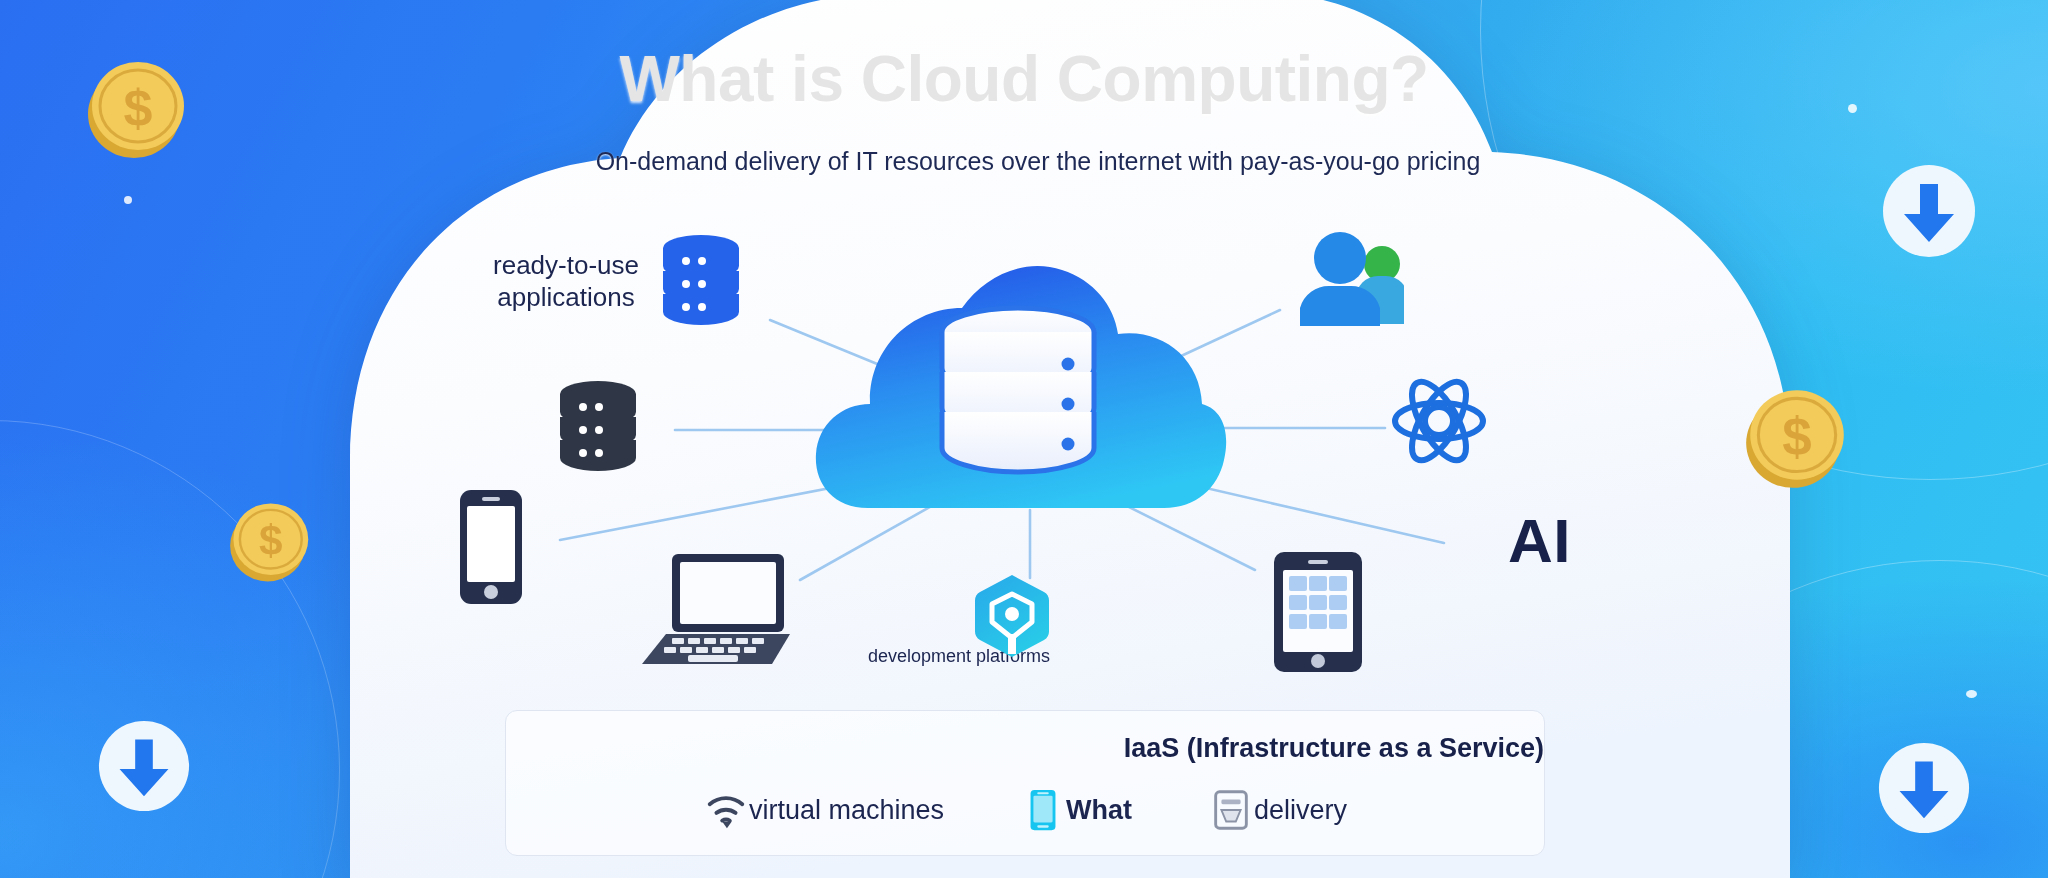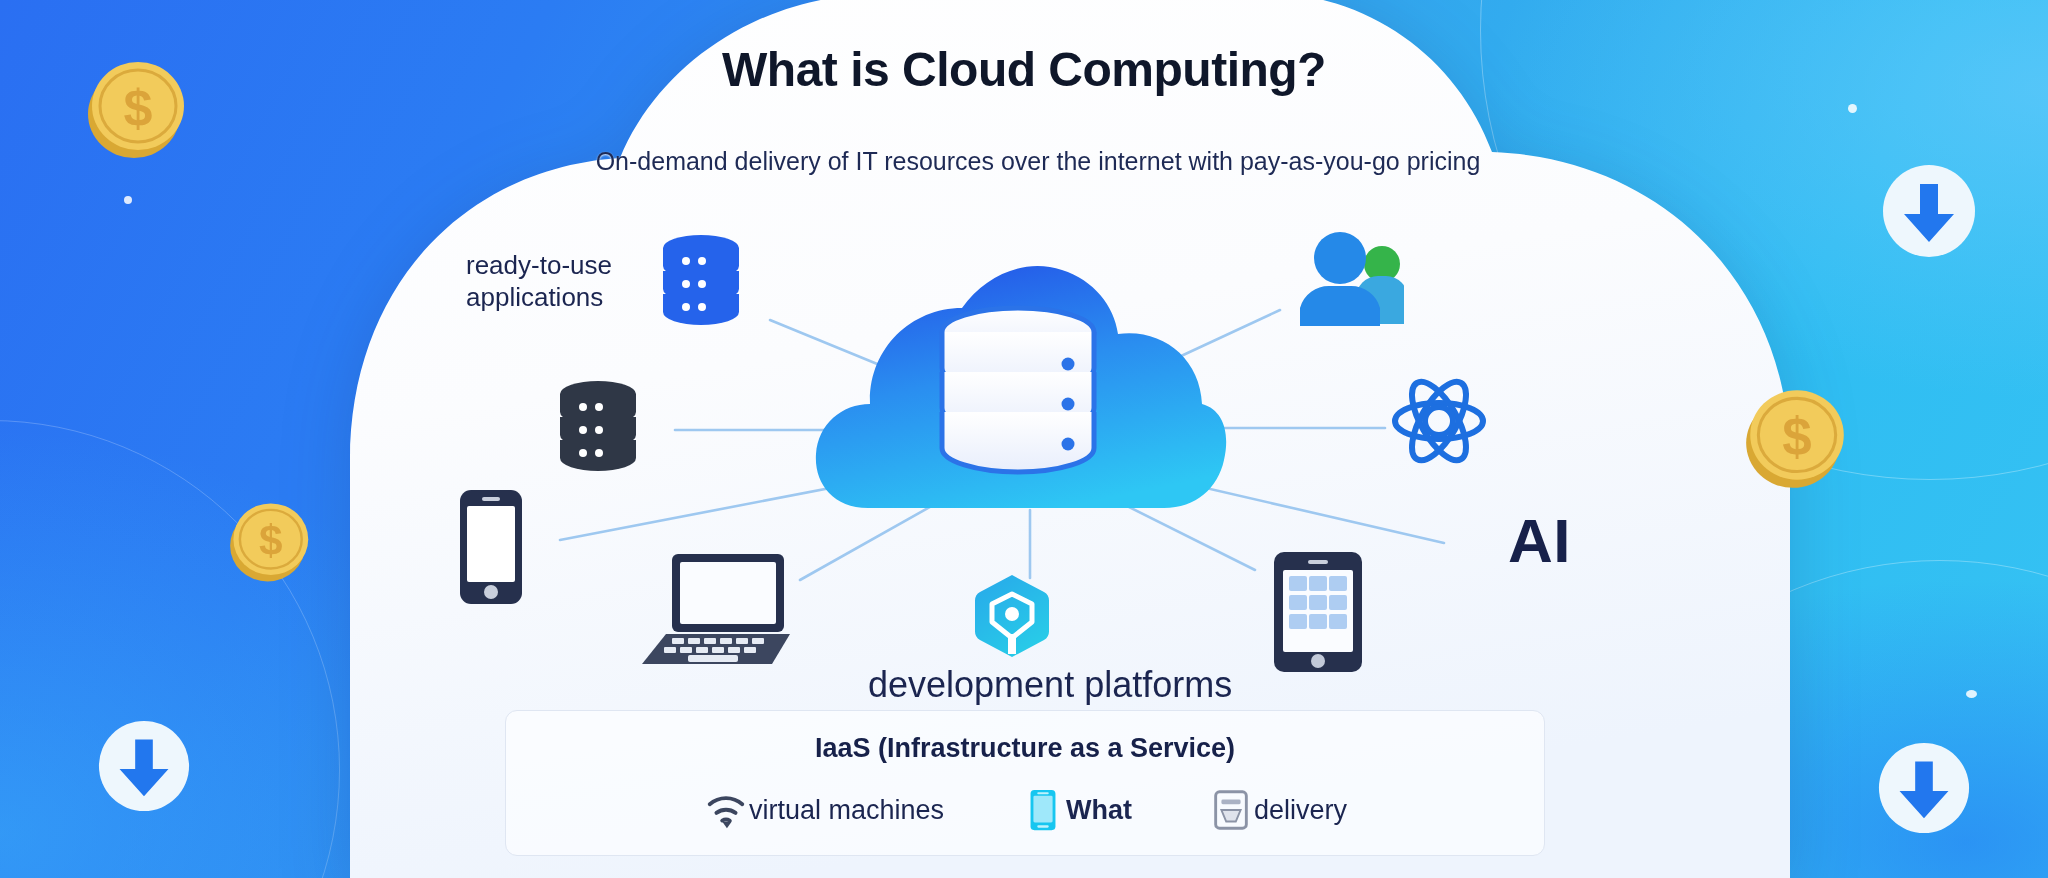--- a/index.html
+++ b/index.html
@@ -40,7 +40,7 @@
 
   #title {
     position:absolute; left:0; right:0; top:42px; text-align:center;
-    font-size:48px; font-weight:700; color:#0f172a; letter-spacing:-.5px;
+    font-size:64px; font-weight:700; color:#e5e5e5; letter-spacing:-.5px;
     text-shadow:0 2px 3px rgba(255,255,255,.85);
   }
   #subtitle {

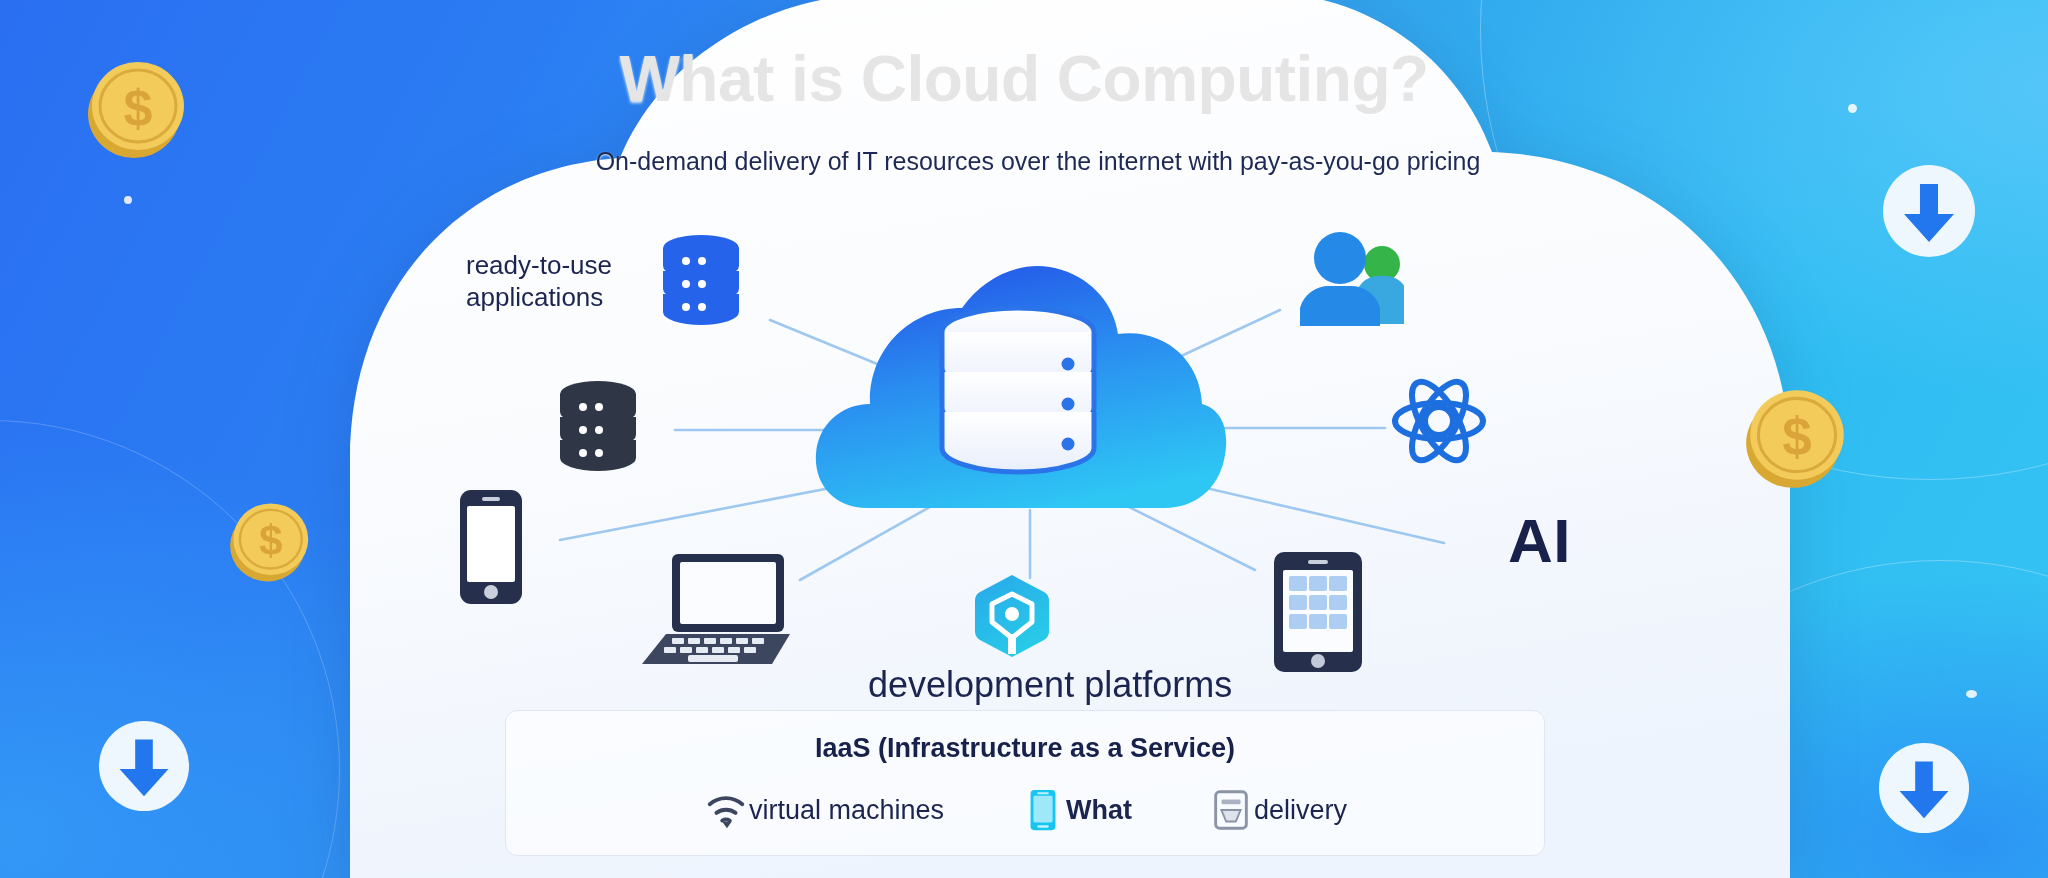--- a/index.html
+++ b/index.html
@@ -59,7 +59,7 @@
 
   #ready-label {
     left:466px; top:250px; font-size:26px; line-height:1.22;
-    text-align:left; white-space:normal; width:200px; color:#1b2550;
+    text-align:center; white-space:normal; width:200px; color:#1b2550;
   }
 
   #devplat-label { left:868px; top:664px; font-size:36px; color:#1b2550; }

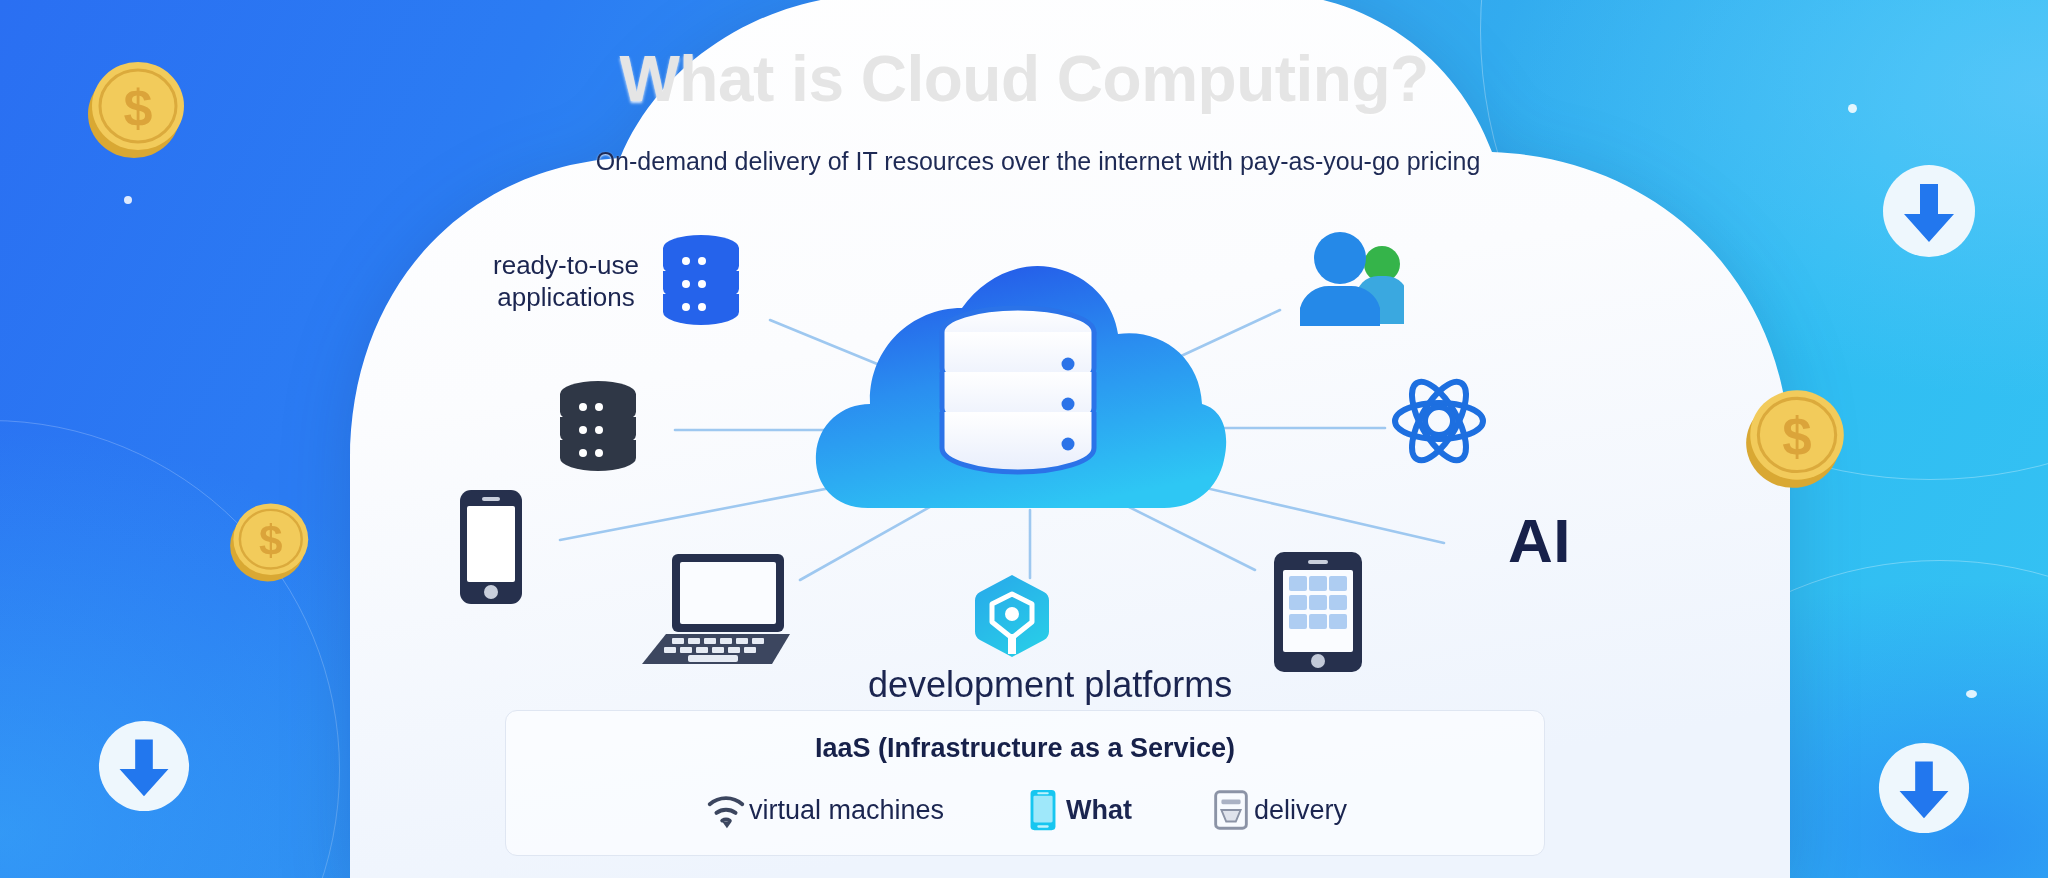--- a/index.html
+++ b/index.html
@@ -62,7 +62,7 @@
     text-align:center; white-space:normal; width:200px; color:#1b2550;
   }
 
-  #devplat-label { left:868px; top:664px; font-size:36px; color:#1b2550; }
+  #devplat-label { left:868px; top:646px; font-size:18px; color:#1b2550; }
 
   #ai-label {
     left:1489px; top:505px; font-size:62px; font-weight:700;

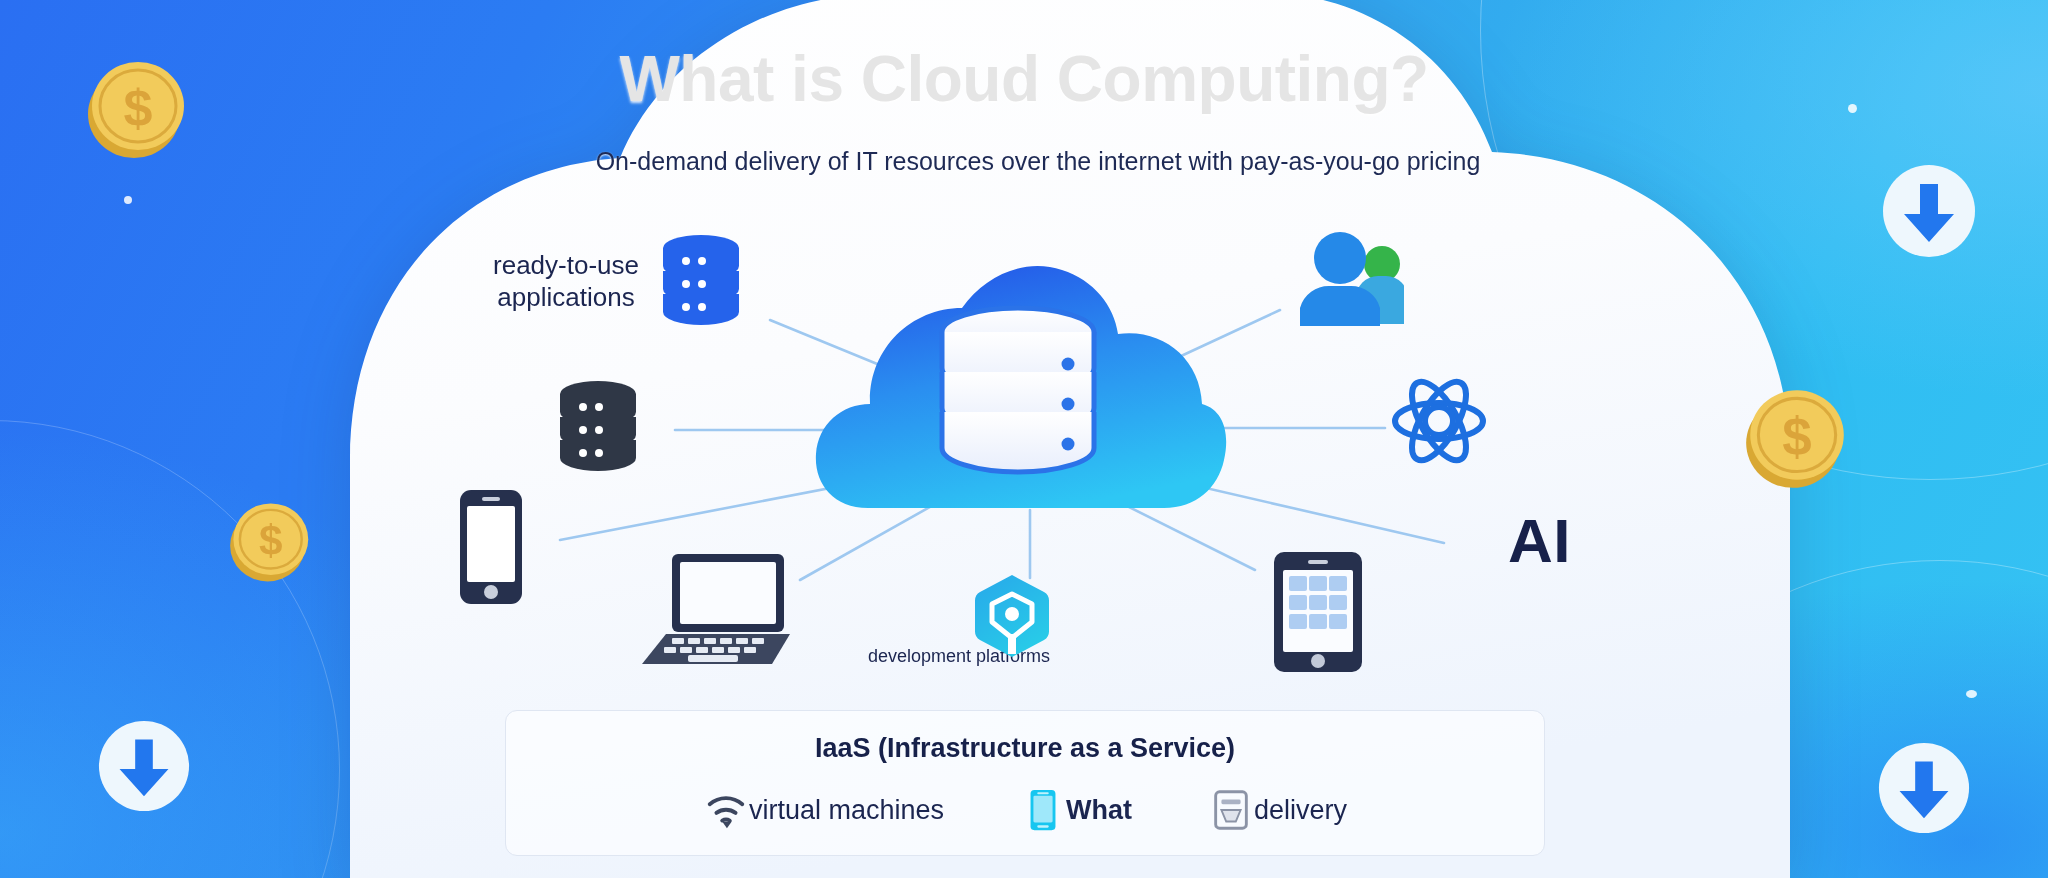--- a/index.html
+++ b/index.html
@@ -79,7 +79,7 @@
     border:1px solid #dfe6f2; border-radius:12px;
   }
   #iaas-title {
-    position:absolute; left:0; right:0; top:22px; text-align:center;
+    position:absolute; left:0; right:0; top:22px; text-align:right;
     font-size:27px; font-weight:700; color:#17214a;
   }
   #iaas-items {

